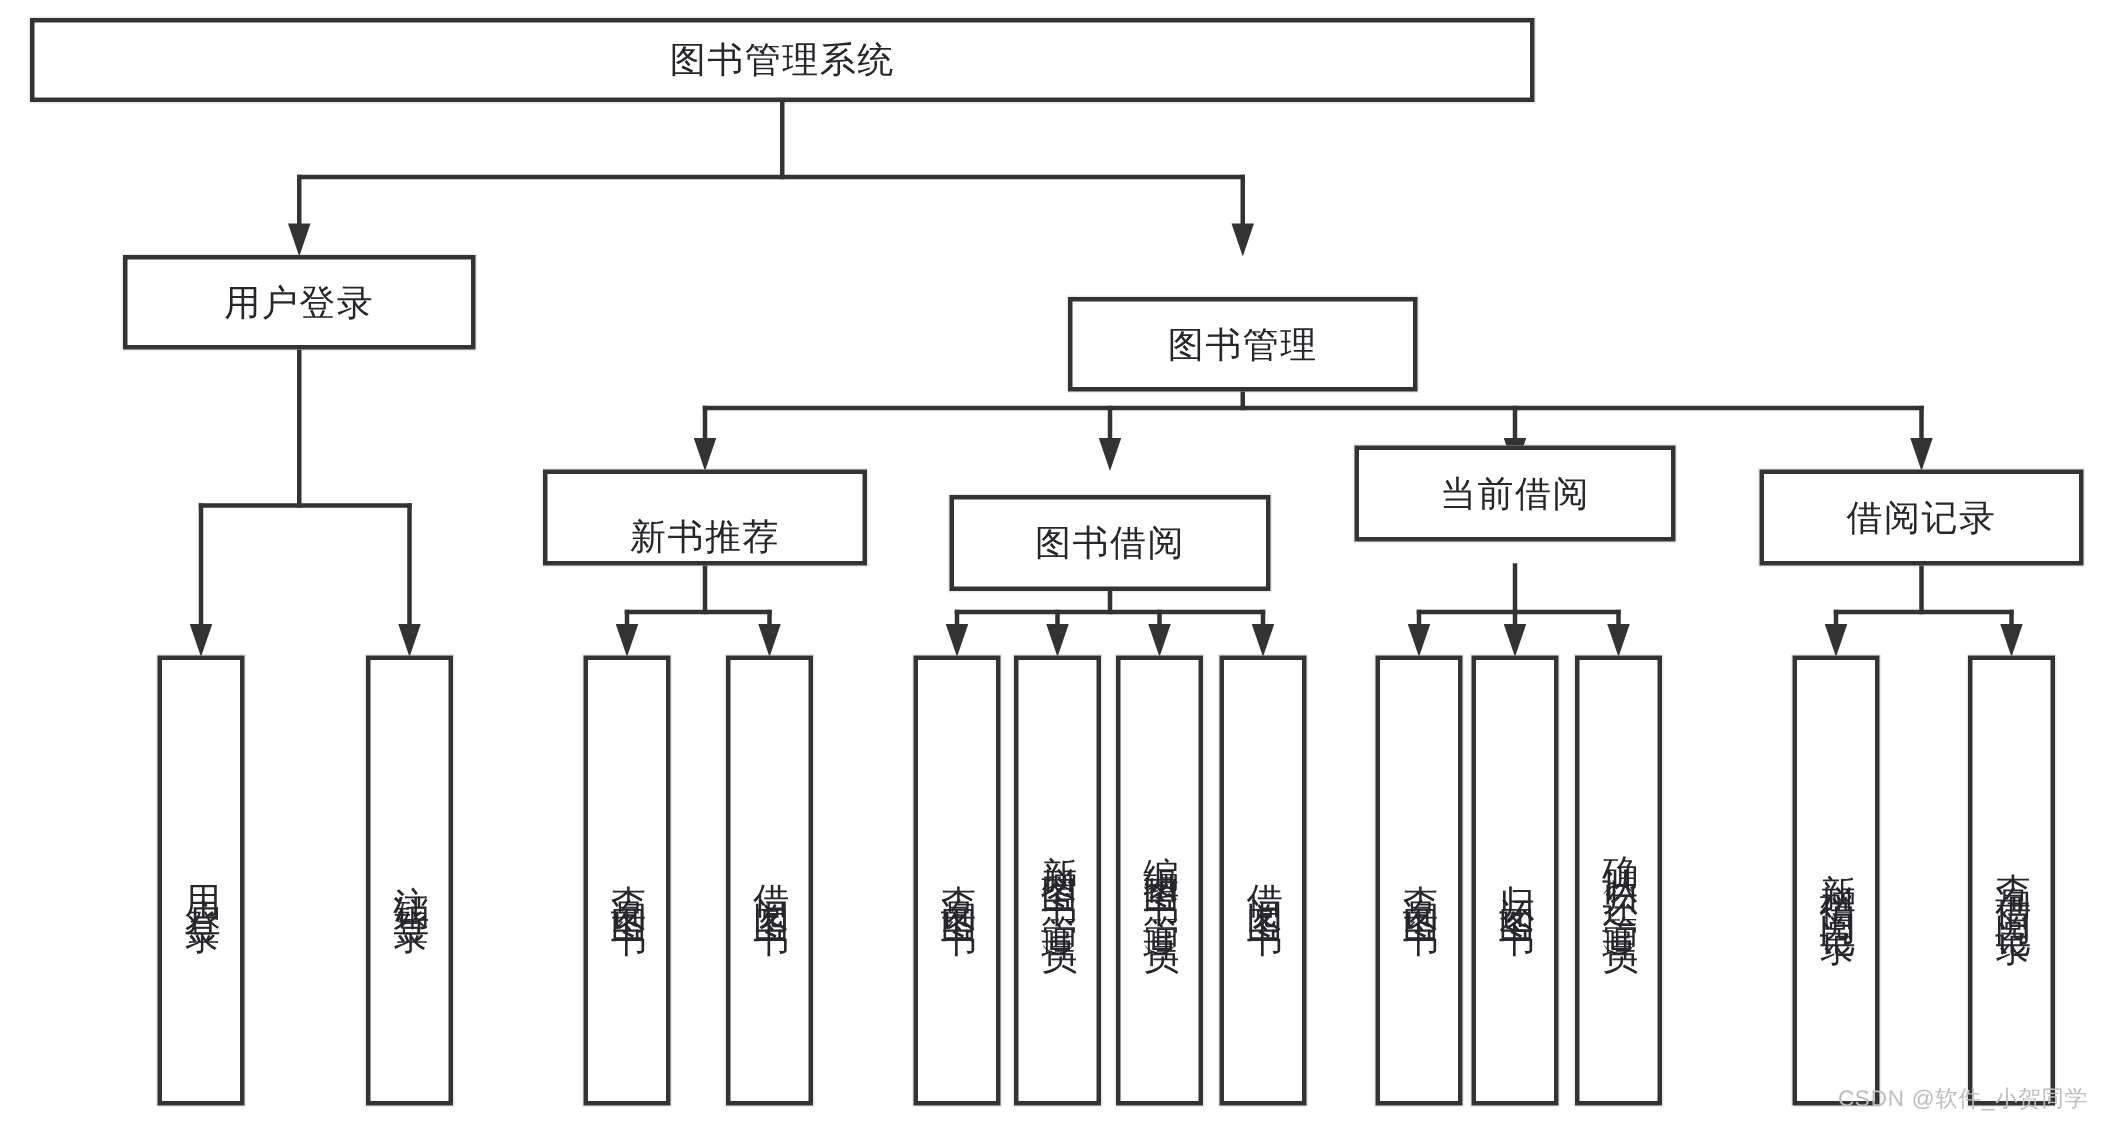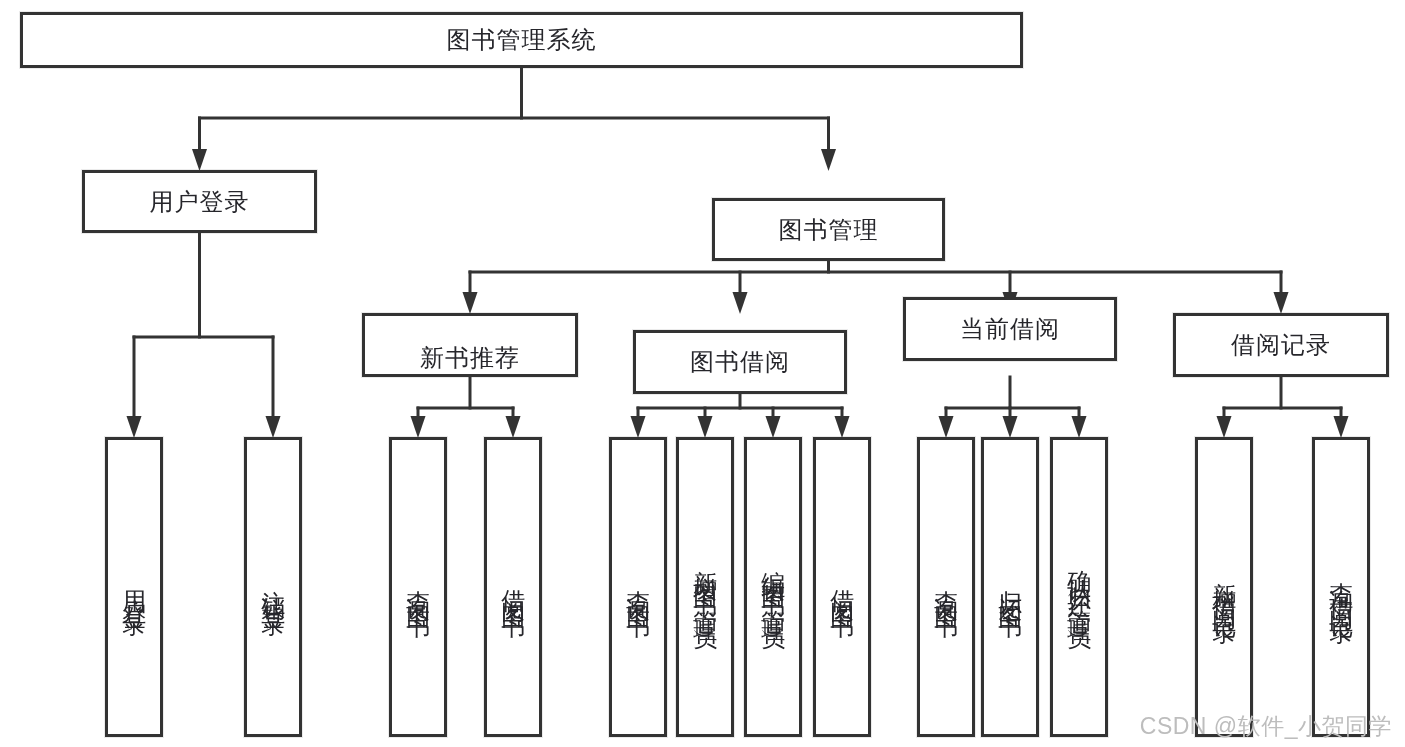--- a/index.html
+++ b/index.html
@@ -50,7 +50,7 @@
     z-index: 5;
     right: 13px;
     bottom: 5px;
-    font-size: 23px;
+    font-size: 15px;
     letter-spacing: 0.5px;
     color: #bdbdbd;
     white-space: nowrap;

